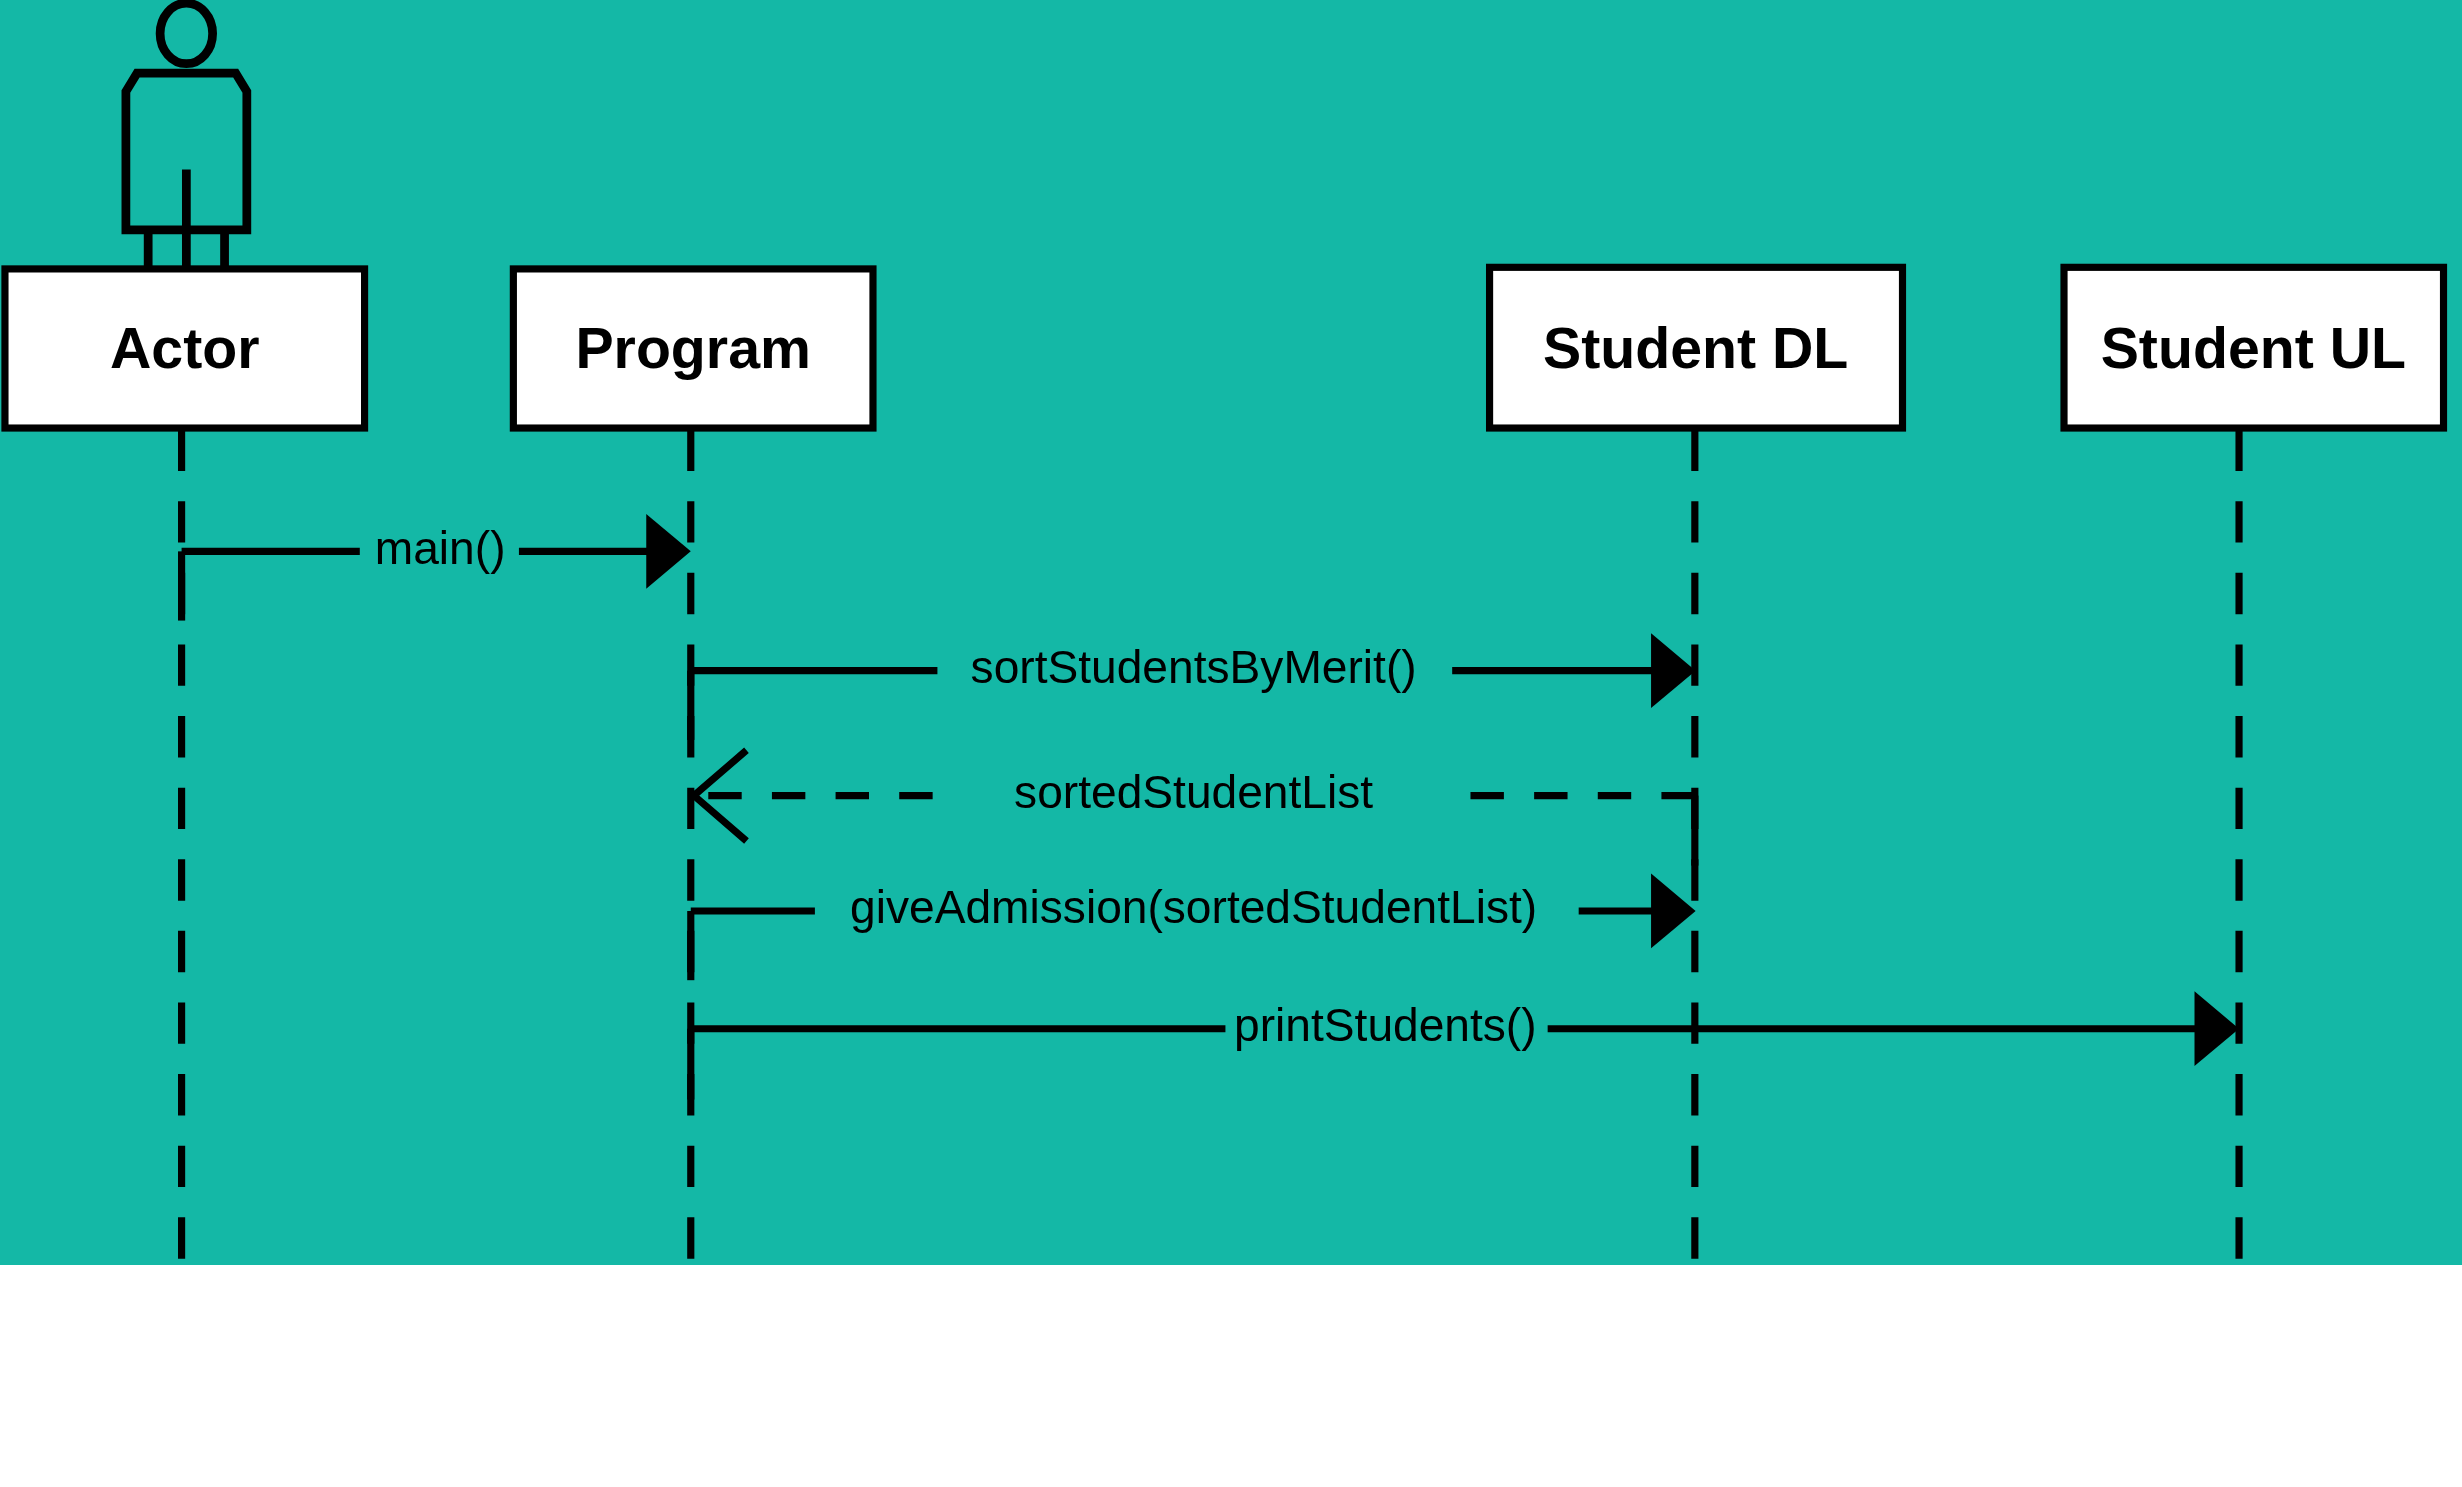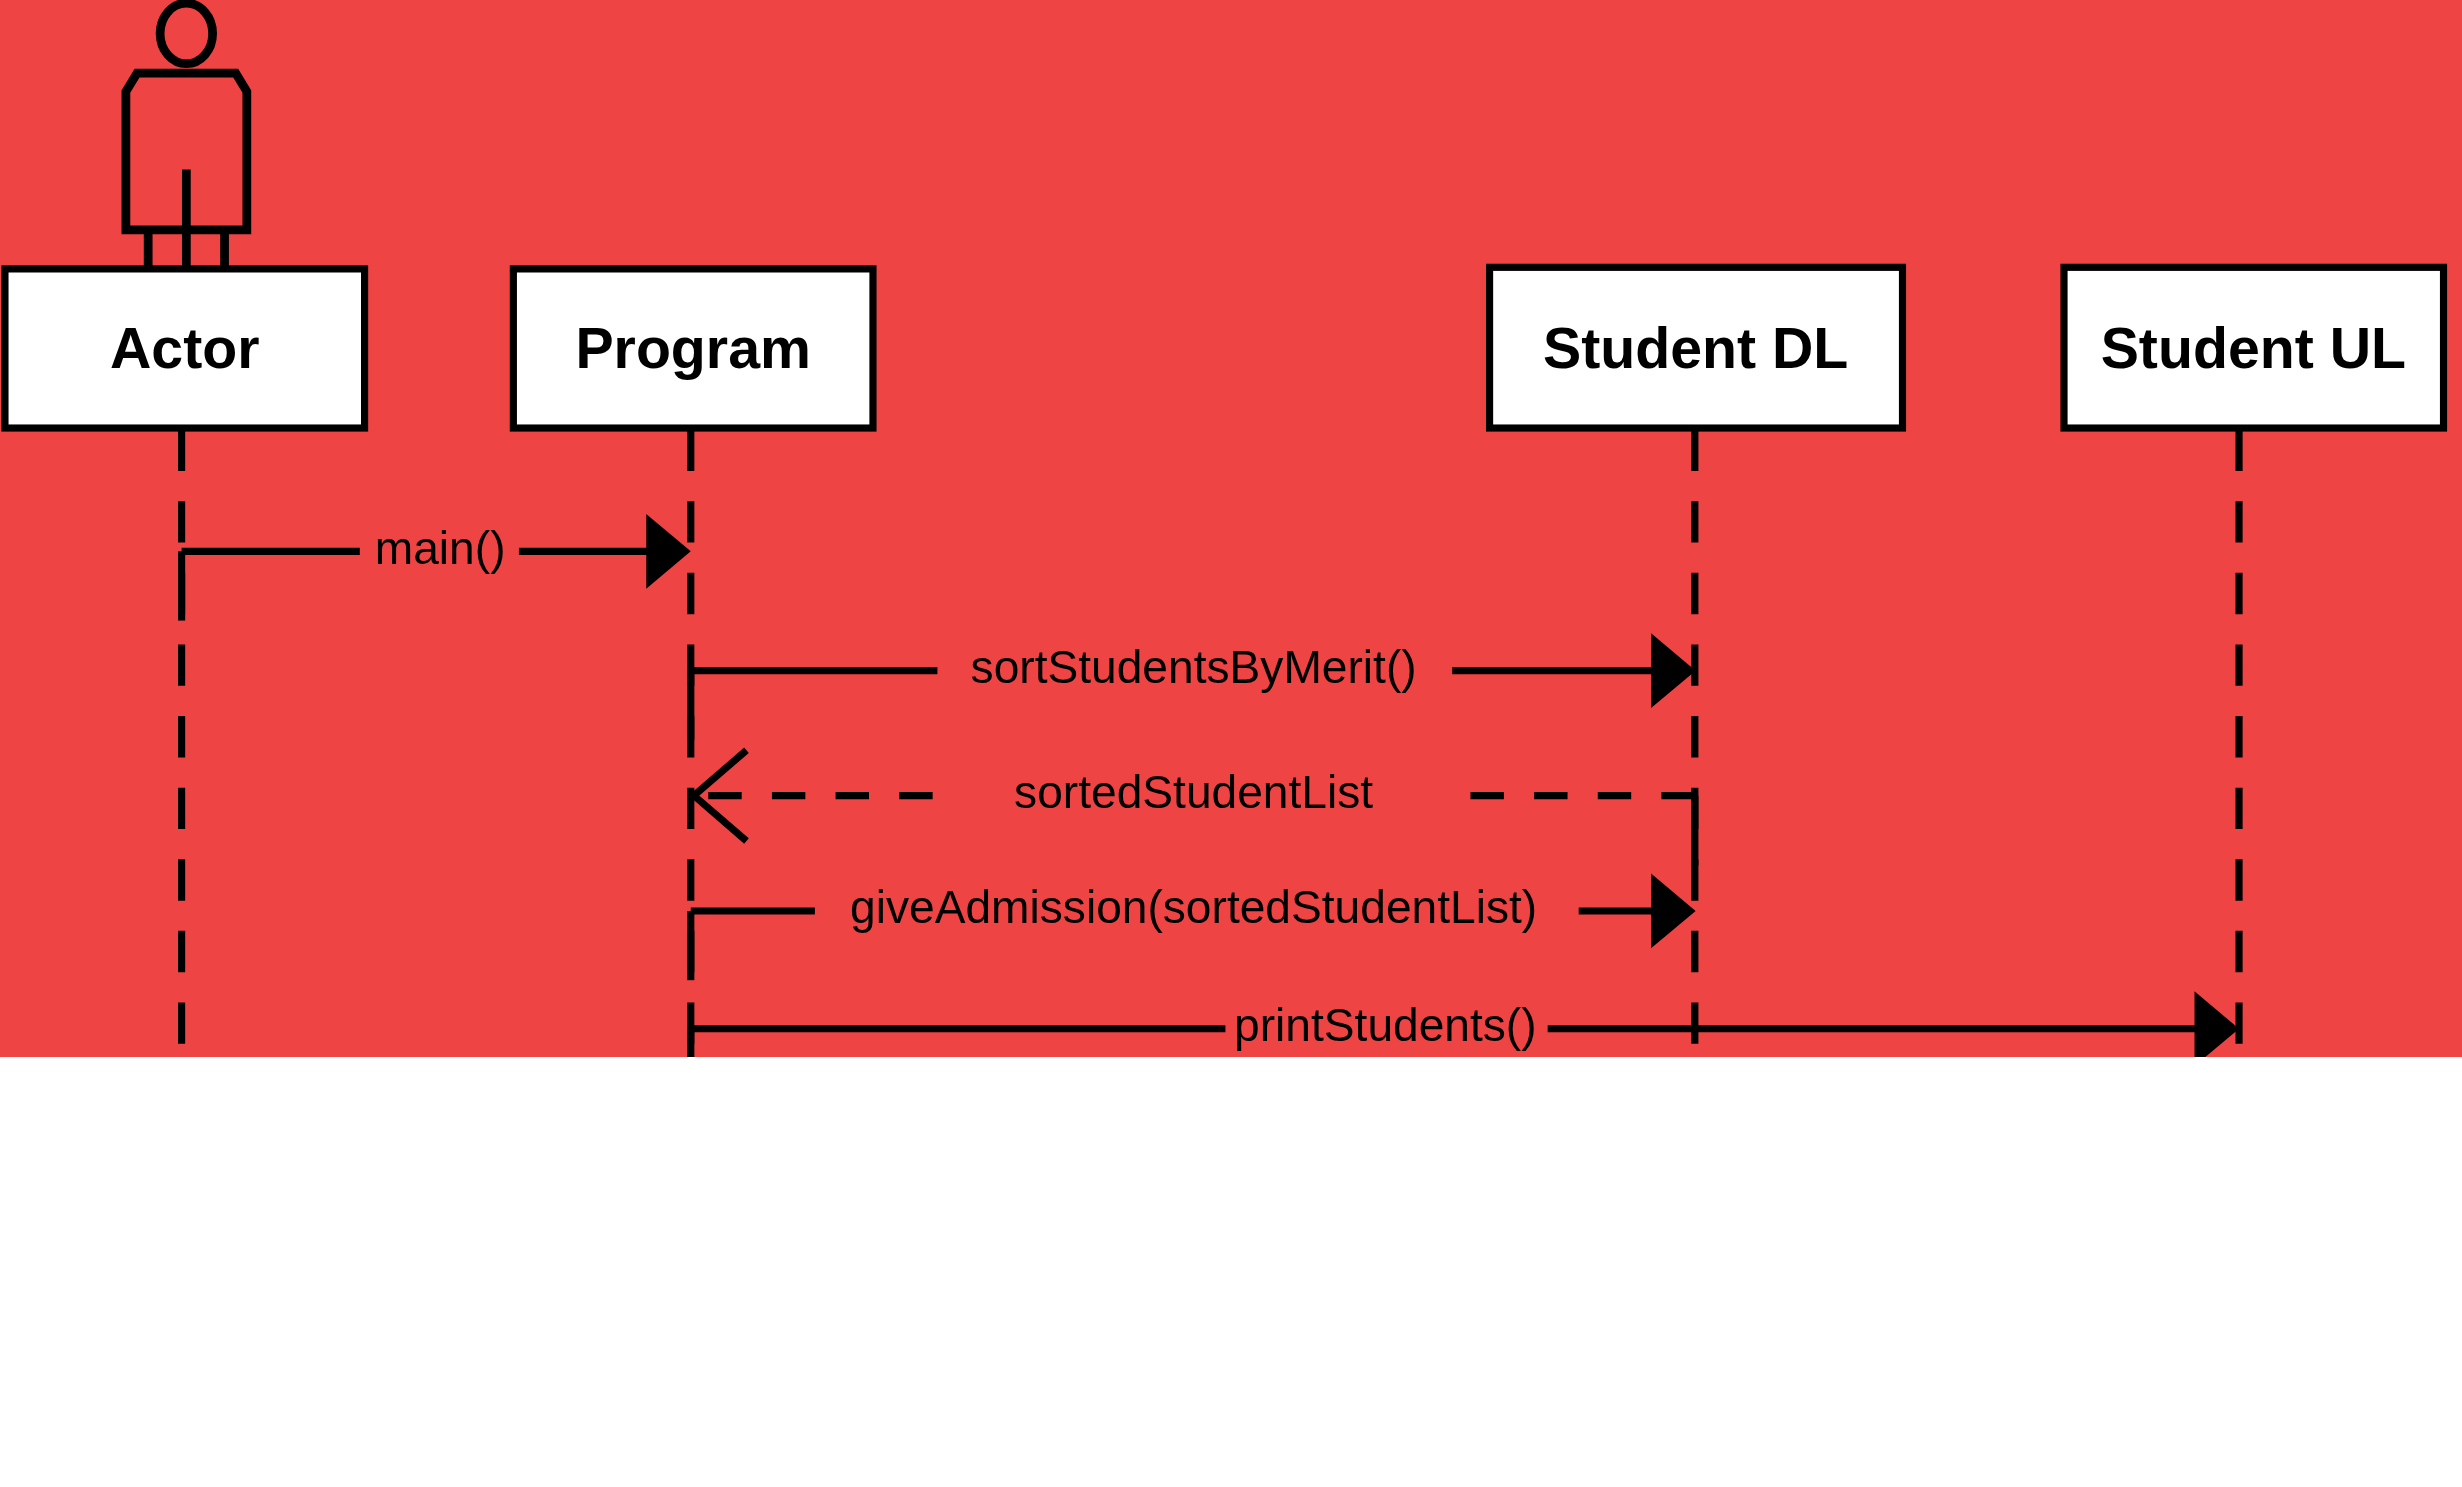--- a/index.html
+++ b/index.html
@@ -13,8 +13,8 @@
   #canvas {
     position: relative;
     width: 2462px;
-    height: 1057px;
-    background: #ef4444;
+    height: 1265px;
+    background: #14b8a6;
     overflow: hidden;
   }
   #diagram-svg {

